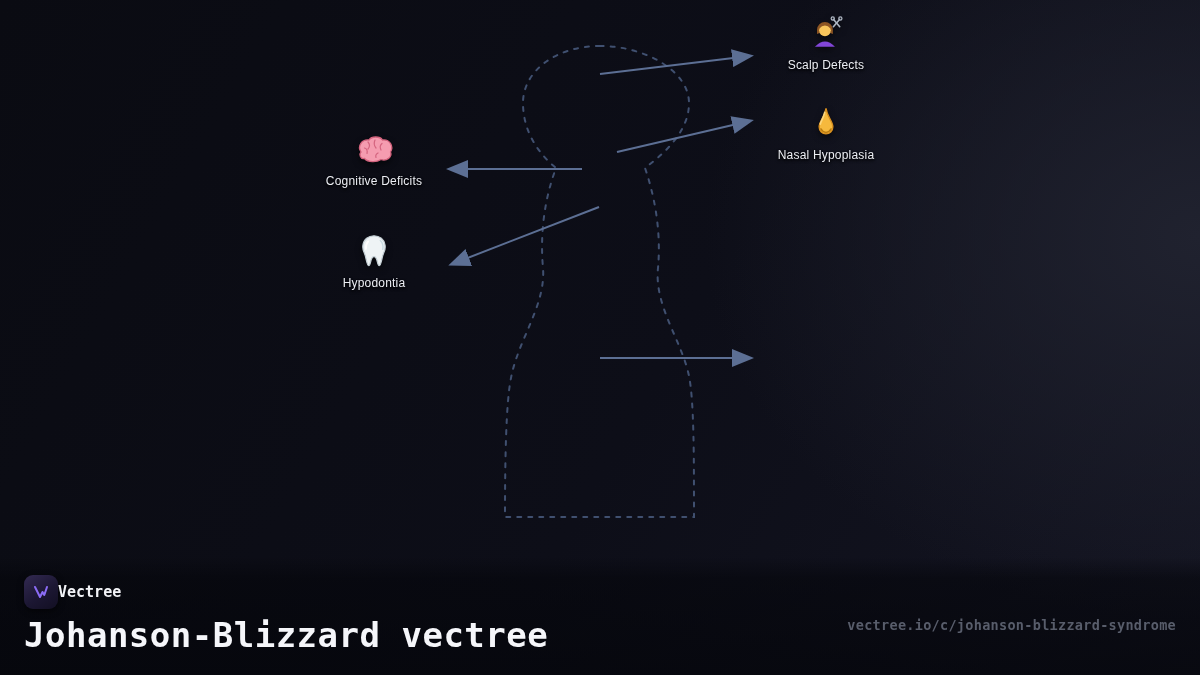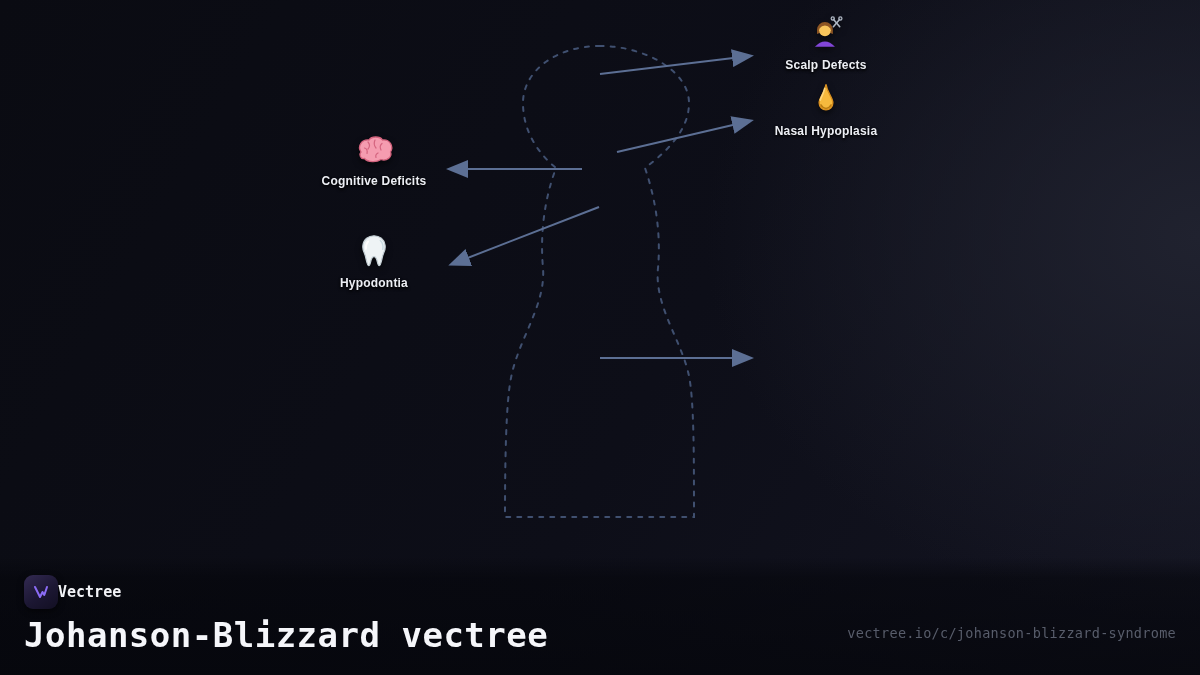--- a/index.html
+++ b/index.html
@@ -15,7 +15,7 @@
   .node .icon{font-size:34px;line-height:1;display:block;height:40px;}
   .node .icon svg{display:block;margin:0 auto;filter:drop-shadow(0 3px 3px rgba(0,0,0,.55));}
   .node .label{
-    display:block;margin-top:4px;font-size:12px;font-weight:700;color:#eceef4;
+    display:block;margin-top:4px;font-size:12px;font-weight:400;color:#eceef4;
     text-shadow:0 2px 3px rgba(0,0,0,.9), 0 0 2px rgba(0,0,0,.8);
     letter-spacing:.2px;
   }

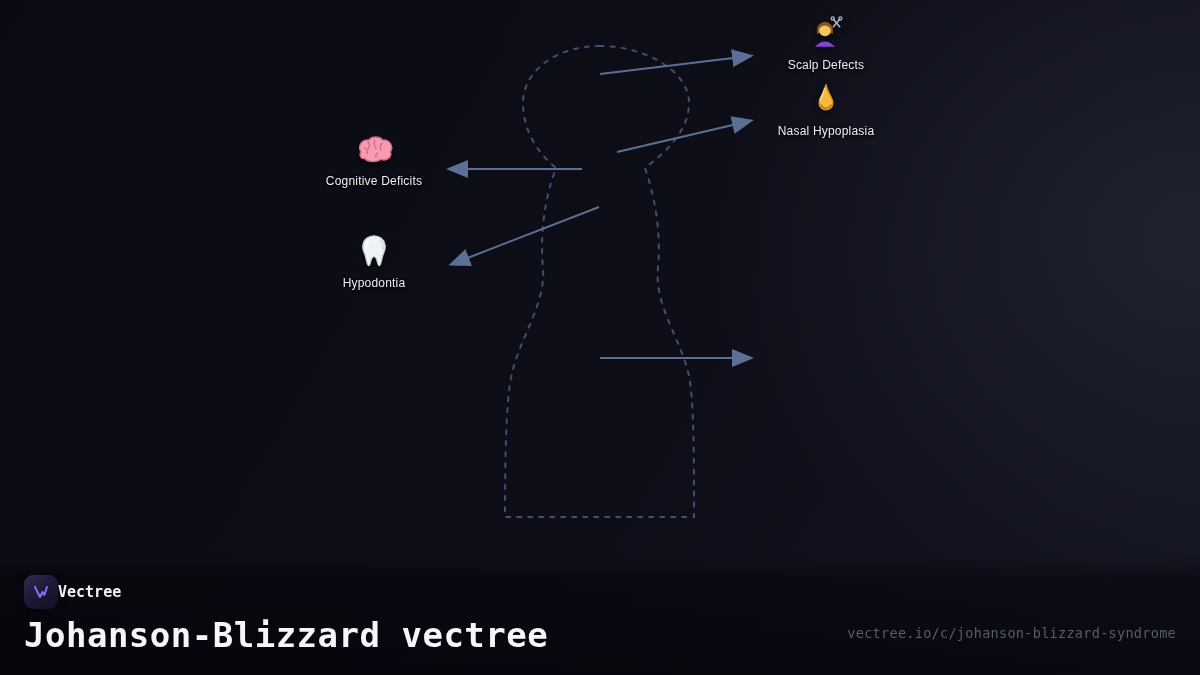--- a/index.html
+++ b/index.html
@@ -93,7 +93,7 @@
     <span class="label">Scalp Defects</span>
   </div>
 
-  <div class="node" style="left:826px;top:80px;">
+  <div class="node" style="left:826px;top:104px;">
     <span class="icon">
       <svg width="38" height="38" viewBox="0 0 36 36">
         <path d="M18,4 c-1.2,8.5 -6.5,12.5 -6.5,17.5 c0,4.4 3.2,6.8 6.5,6.8 c3.3,0 6.5,-2.4 6.5,-6.8 c0,-5 -5.3,-9 -6.5,-17.5 z" fill="#f6b93d" stroke="#d98f1f" stroke-width="1.3"></path>

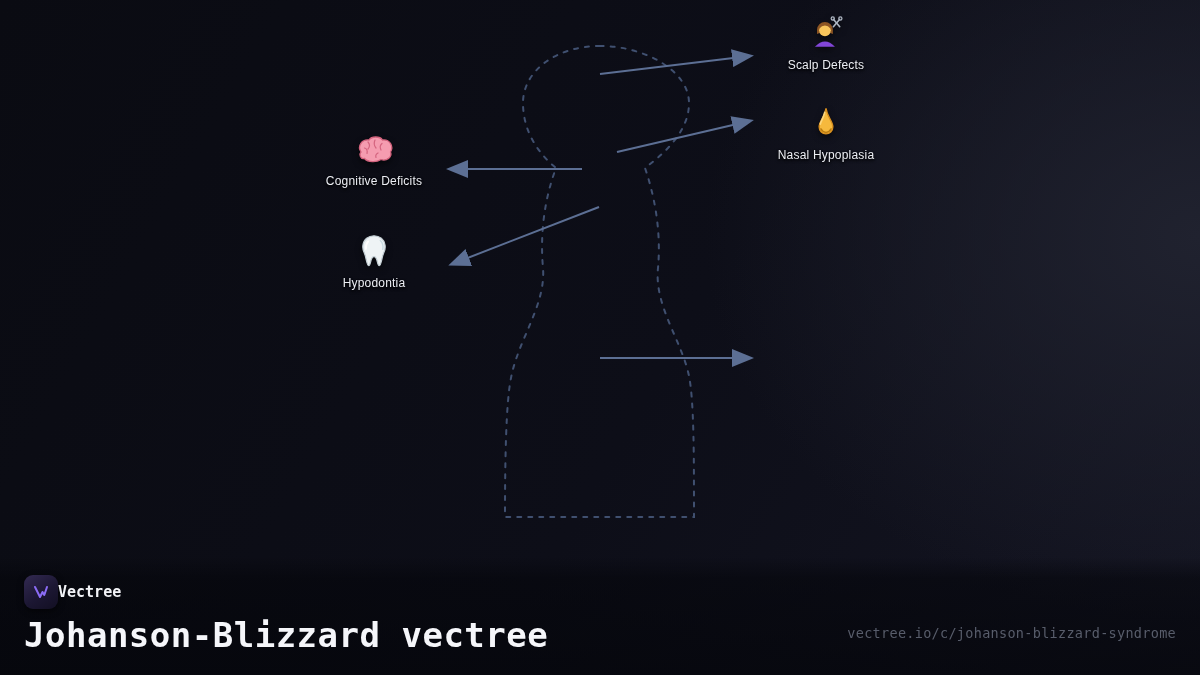--- a/index.html
+++ b/index.html
@@ -39,8 +39,8 @@
     letter-spacing:.5px;white-space:nowrap;
   }
   .page-url{
-    position:absolute;right:24px;bottom:34px;
-    font-family:"DejaVu Sans Mono", monospace;font-size:13.5px;color:#585d6b;letter-spacing:.3px;
+    position:absolute;right:24px;bottom:42px;
+    font-family:"DejaVu Sans Mono", monospace;font-size:13.5px;color:#585d6b;letter-spacing:.3px;font-weight:bold;
   }
 </style>
 </head>

